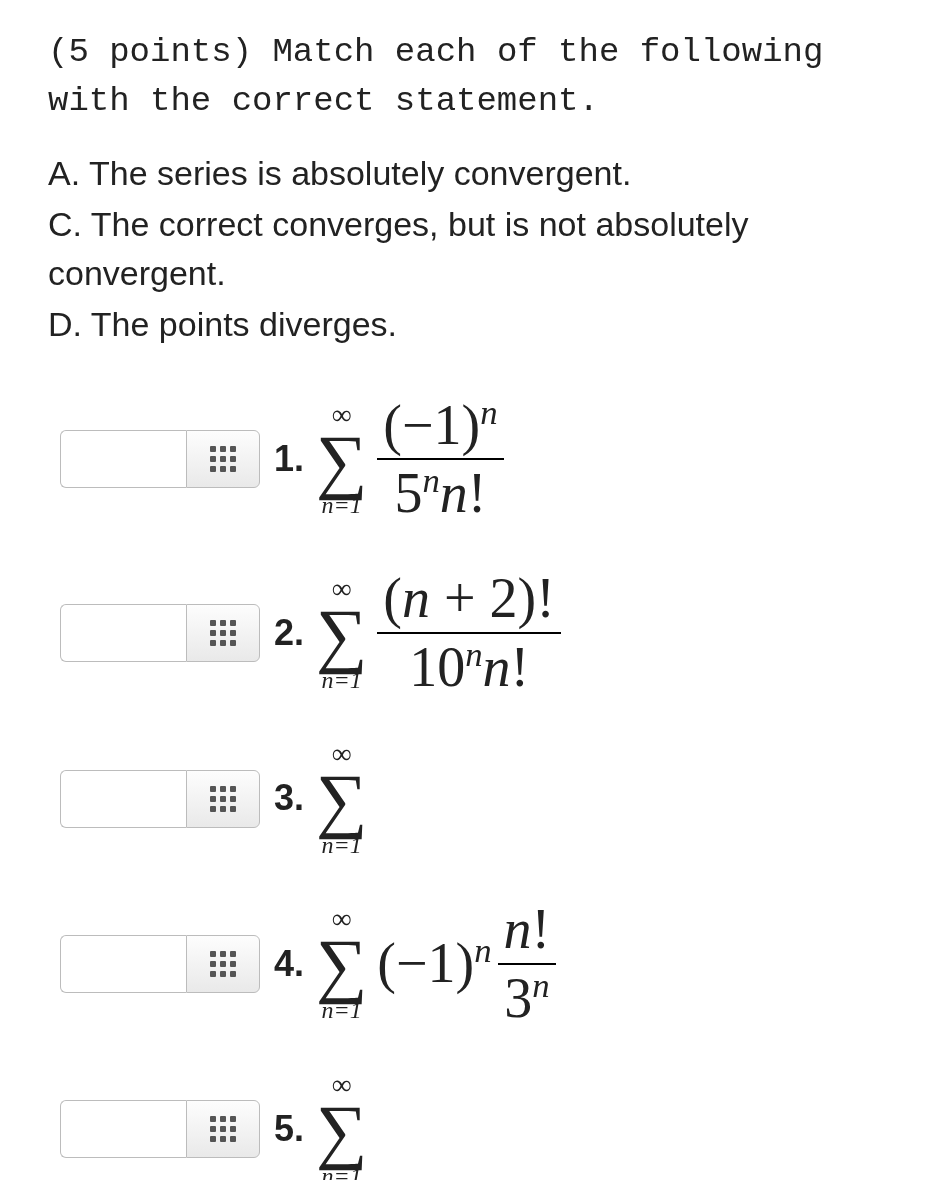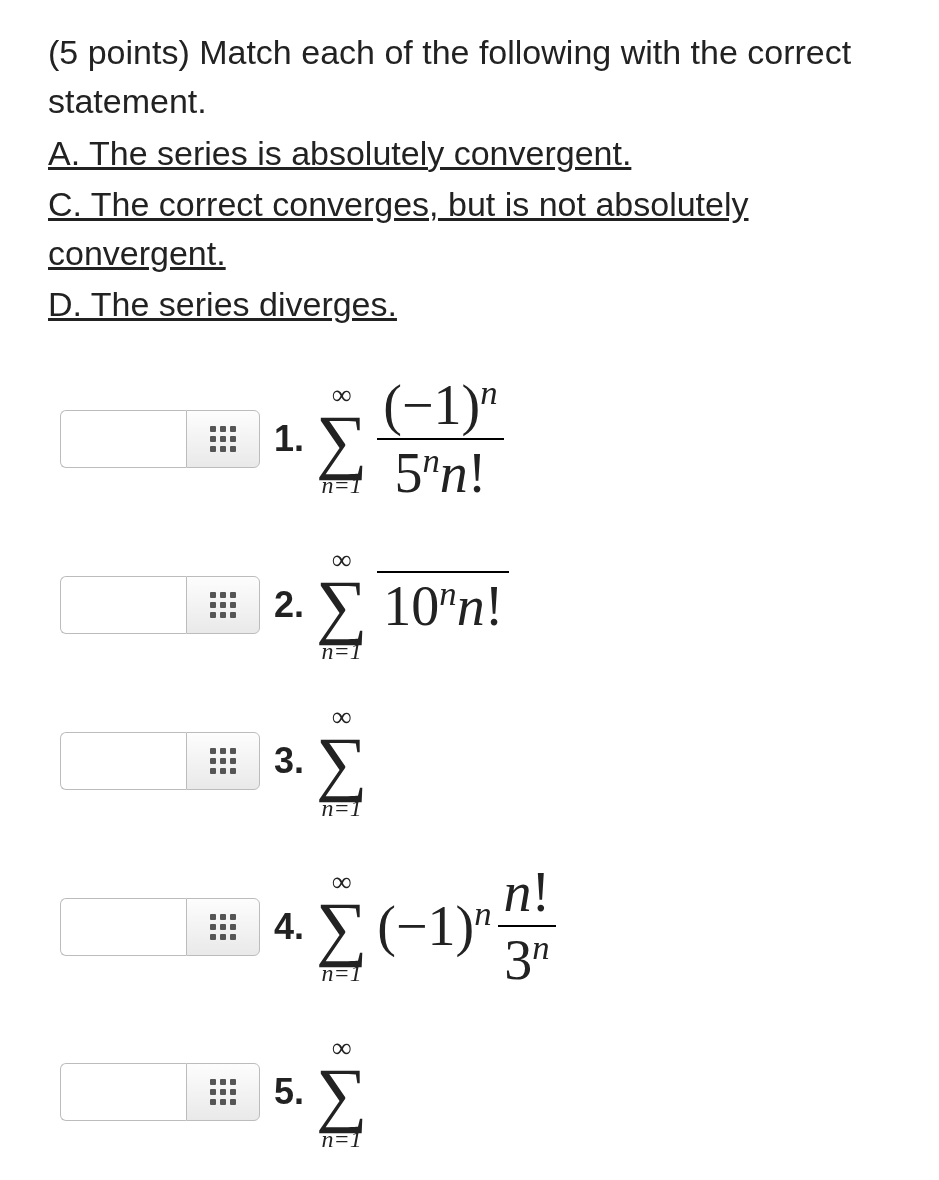--- a/index.html
+++ b/index.html
@@ -12,7 +12,7 @@
       background: #fff;
       line-height: 1.45;
     }
-    .prompt { margin-bottom: 2px; }
+    .prompt { margin-bottom: 22px; font-family: Liberation Mono, monospace; }
     .option { margin-bottom: 2px; text-decoration: underline; }
     .items { margin-top: 42px; padding-left: 12px; }
     .row {

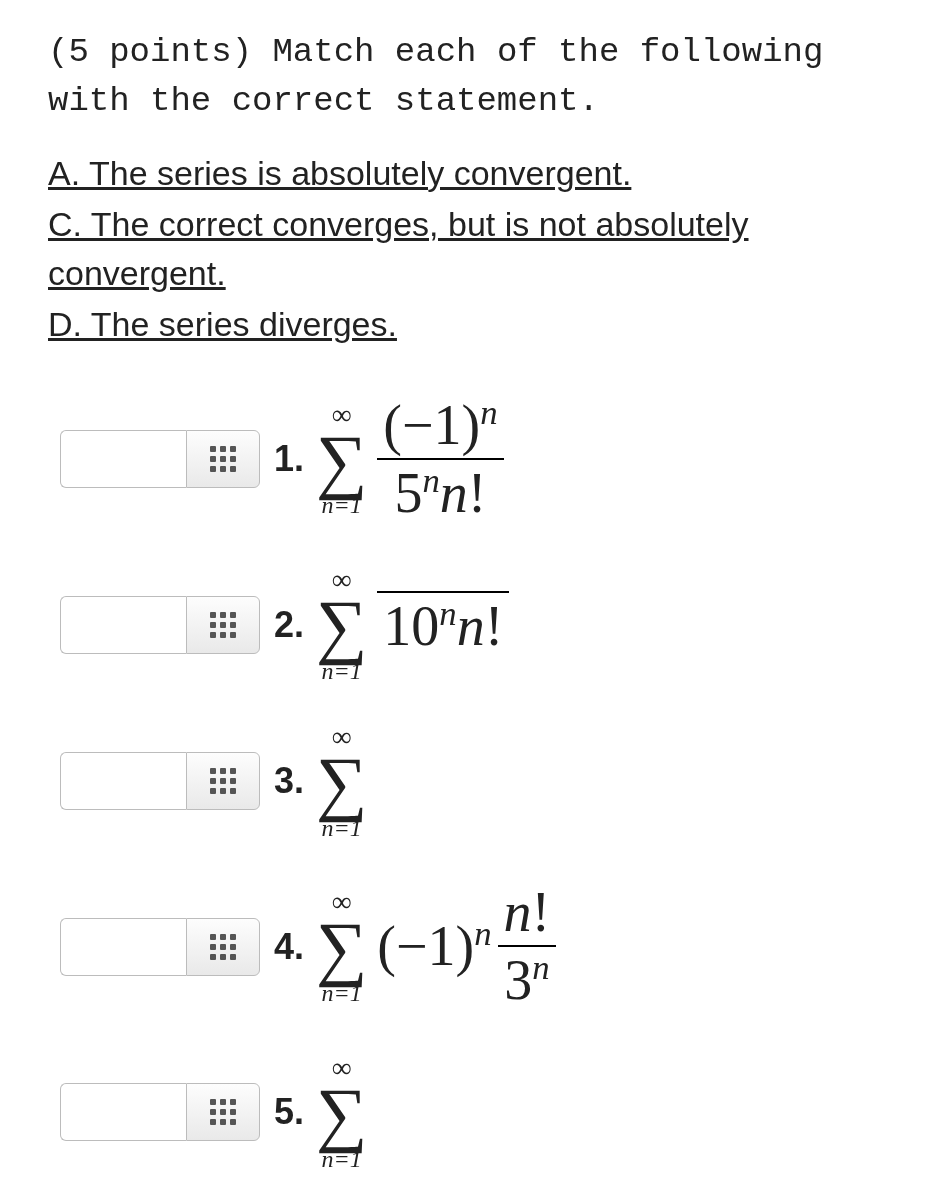--- a/index.html
+++ b/index.html
@@ -13,7 +13,7 @@
       line-height: 1.45;
     }
     .prompt { margin-bottom: 22px; font-family: Liberation Mono, monospace; }
-    .option { margin-bottom: 2px; text-decoration: underline; }
+    .option { margin-bottom: 2px; }
     .items { margin-top: 42px; padding-left: 12px; }
     .row {
       display: flex;

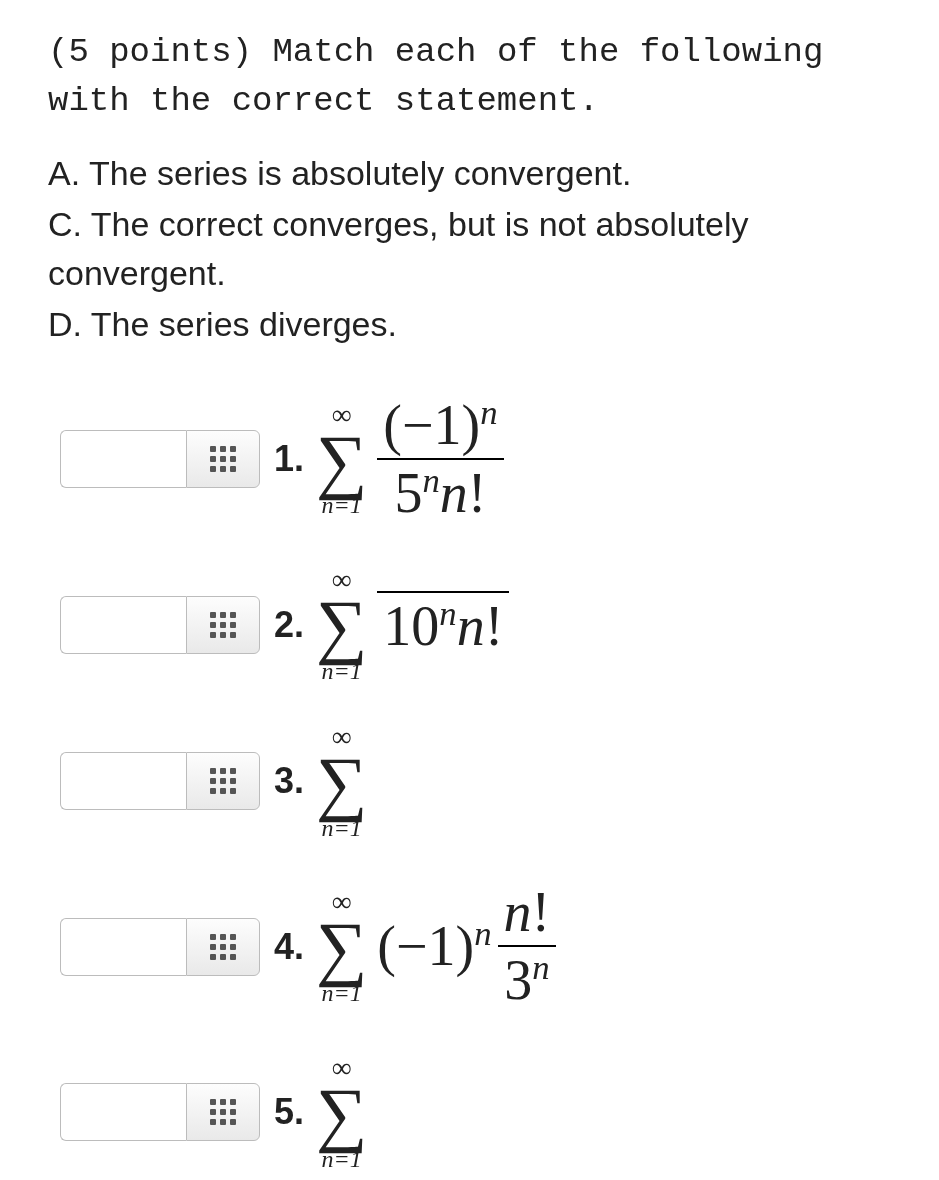--- a/index.html
+++ b/index.html
@@ -122,7 +122,7 @@
 </div>
 <div class="option">A. The series is absolutely convergent.</div>
 <div class="option">C. The correct converges, but is not absolutely convergent.</div>
-<div class="option">D. The series diverges.</div>
+<div class="option">D. The points diverges.</div>
 
 <div class="items">
 

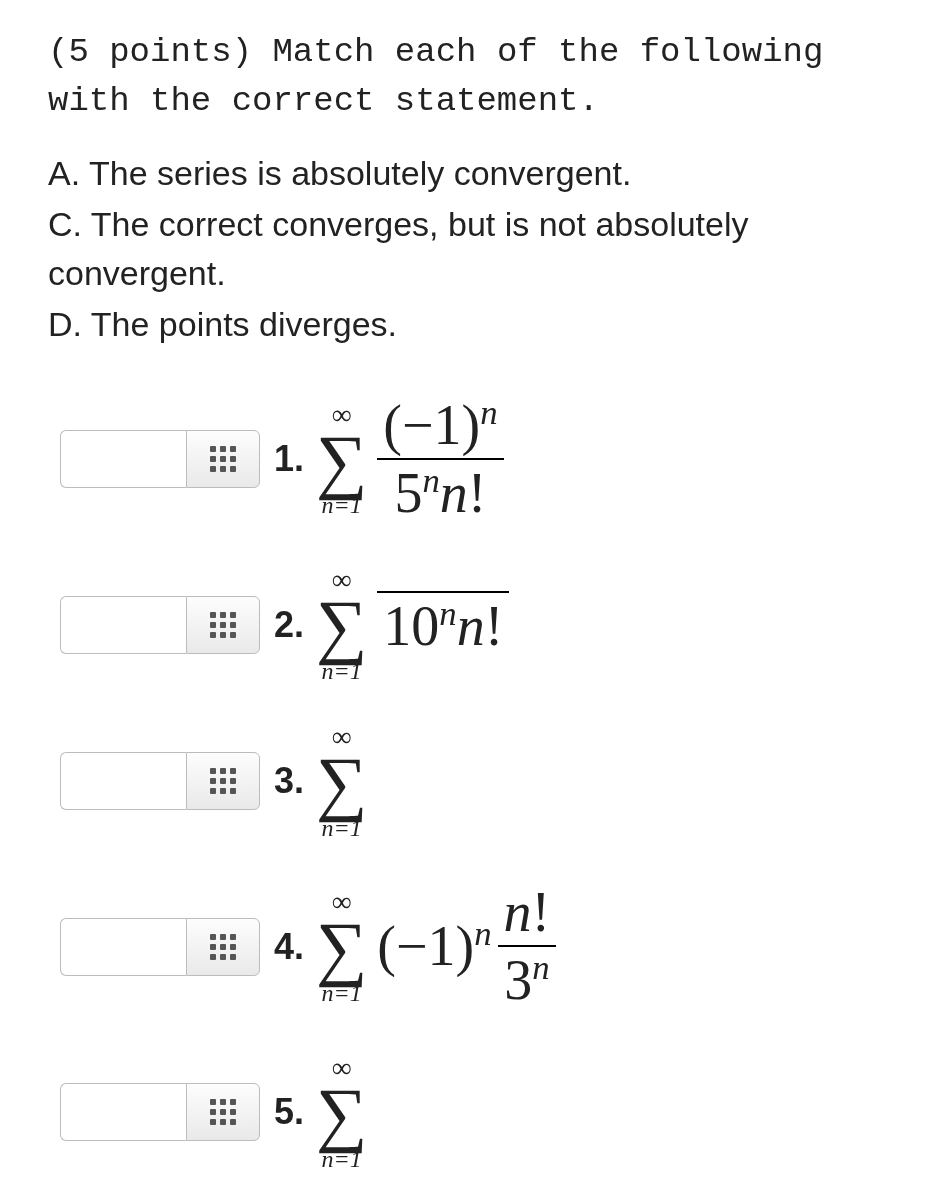--- a/index.html
+++ b/index.html
@@ -183,6 +183,7 @@
         <span class="bot">n=1</span>
       </span>
       <span class="frac math">
+        <span class="num"><span class="up">(</span>n <span class="up">+ 2)!</span></span>
         <span class="bar"></span>
         <span class="den"><span class="up">10</span><sup>n</sup>n<span class="up">!</span></span>
       </span>

